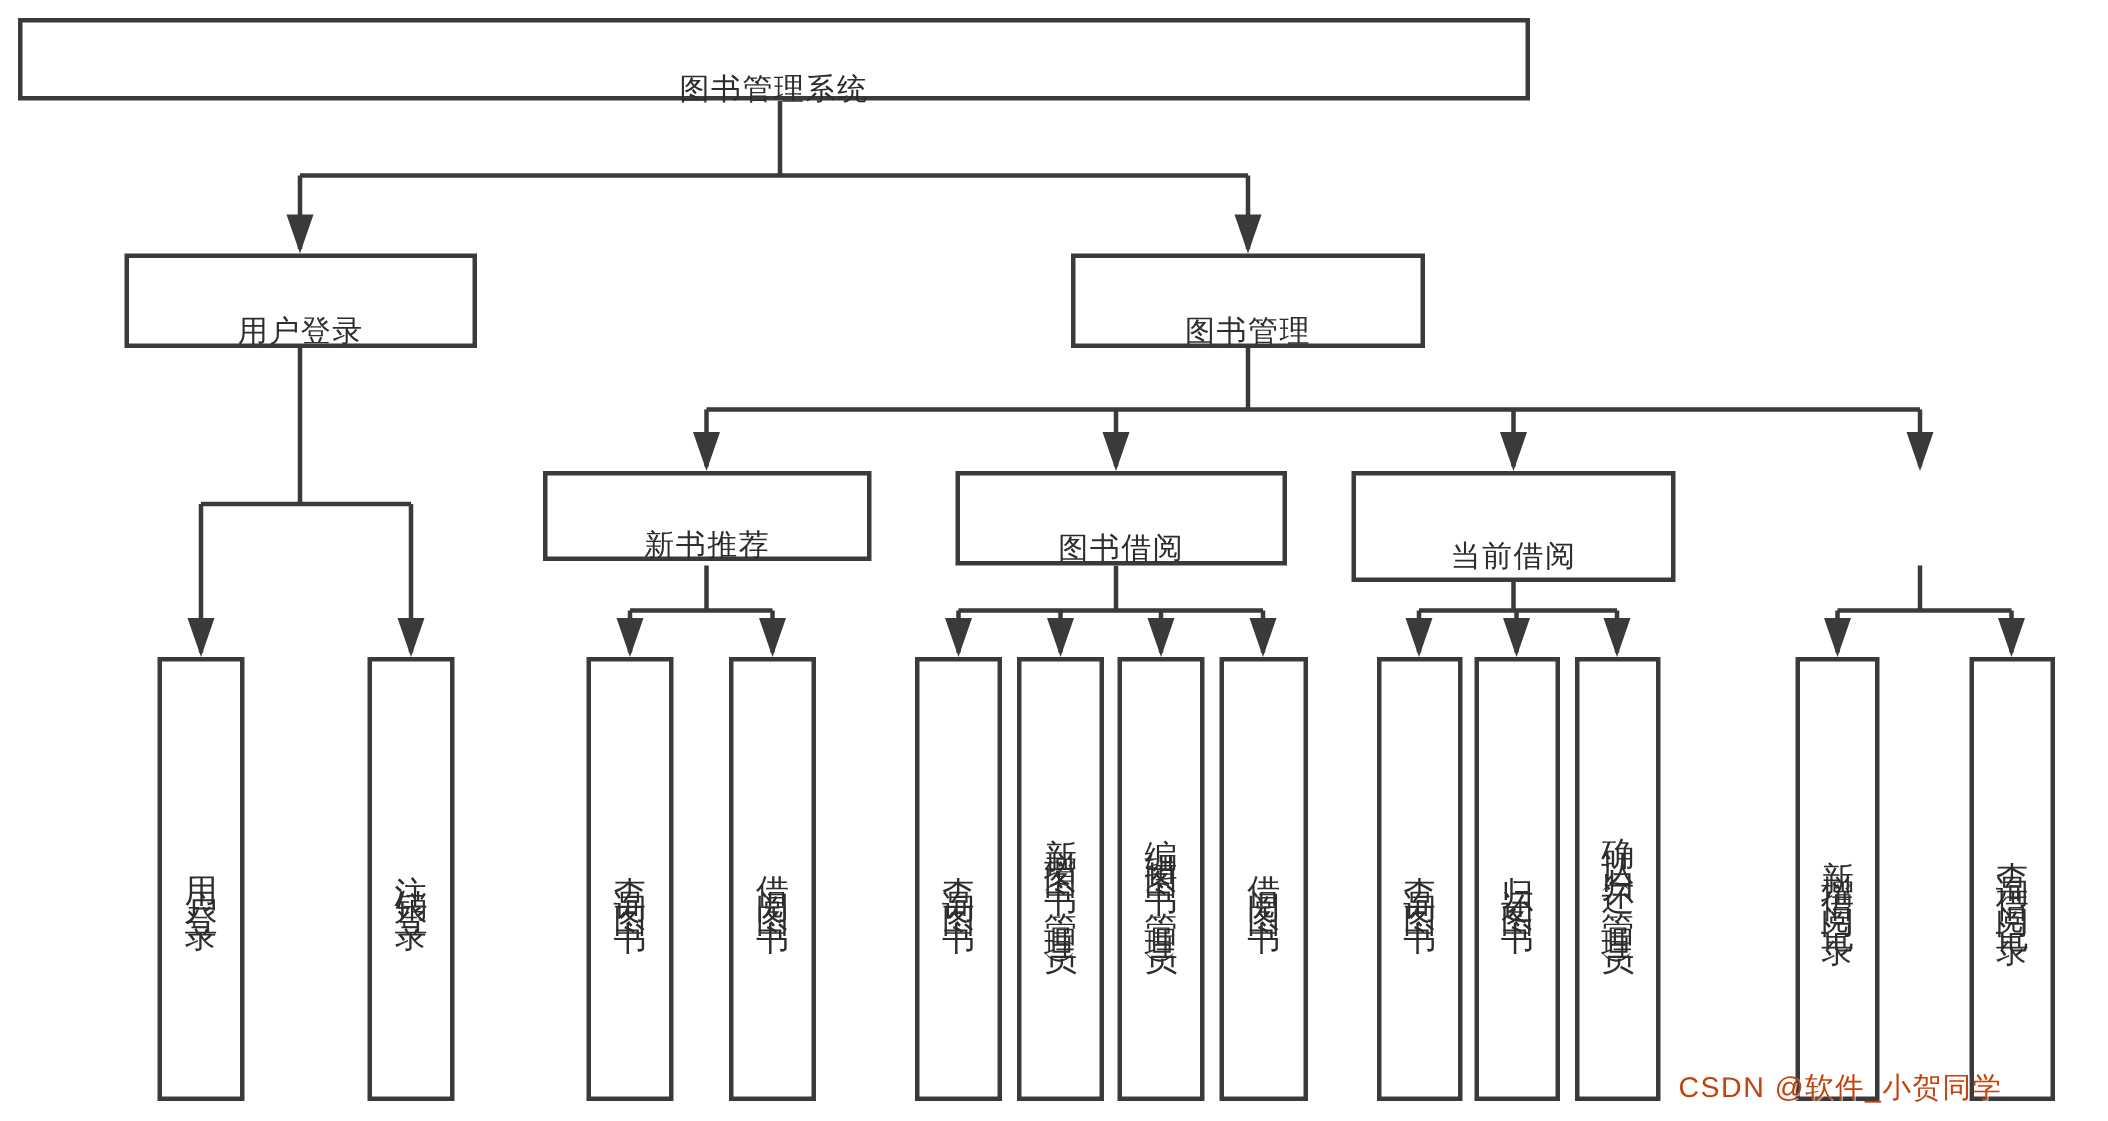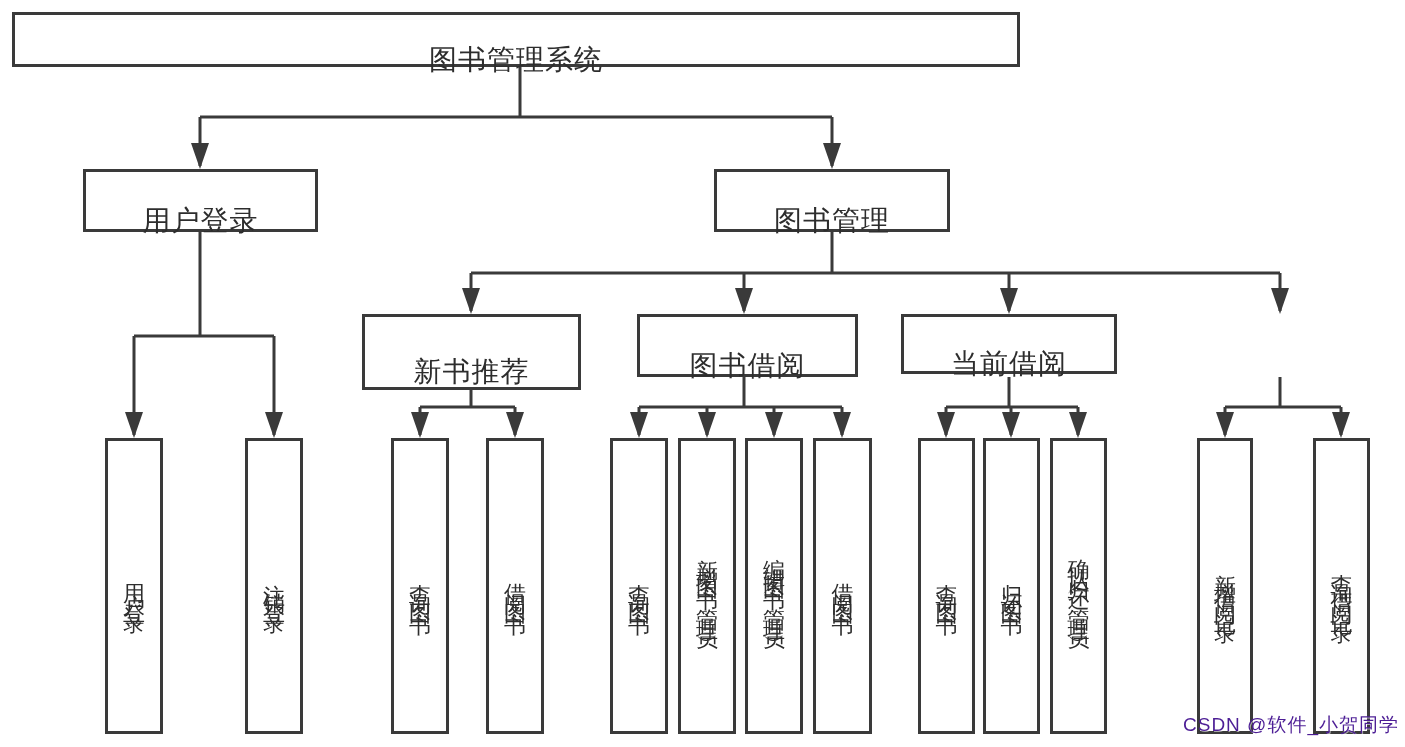--- a/index.html
+++ b/index.html
@@ -23,7 +23,7 @@
     color:#2d2d2d;
   }
   .box.h span{
-    font-size:28px;
+    font-size:20px;
     line-height:1;
     letter-spacing:1px;
     white-space:nowrap;

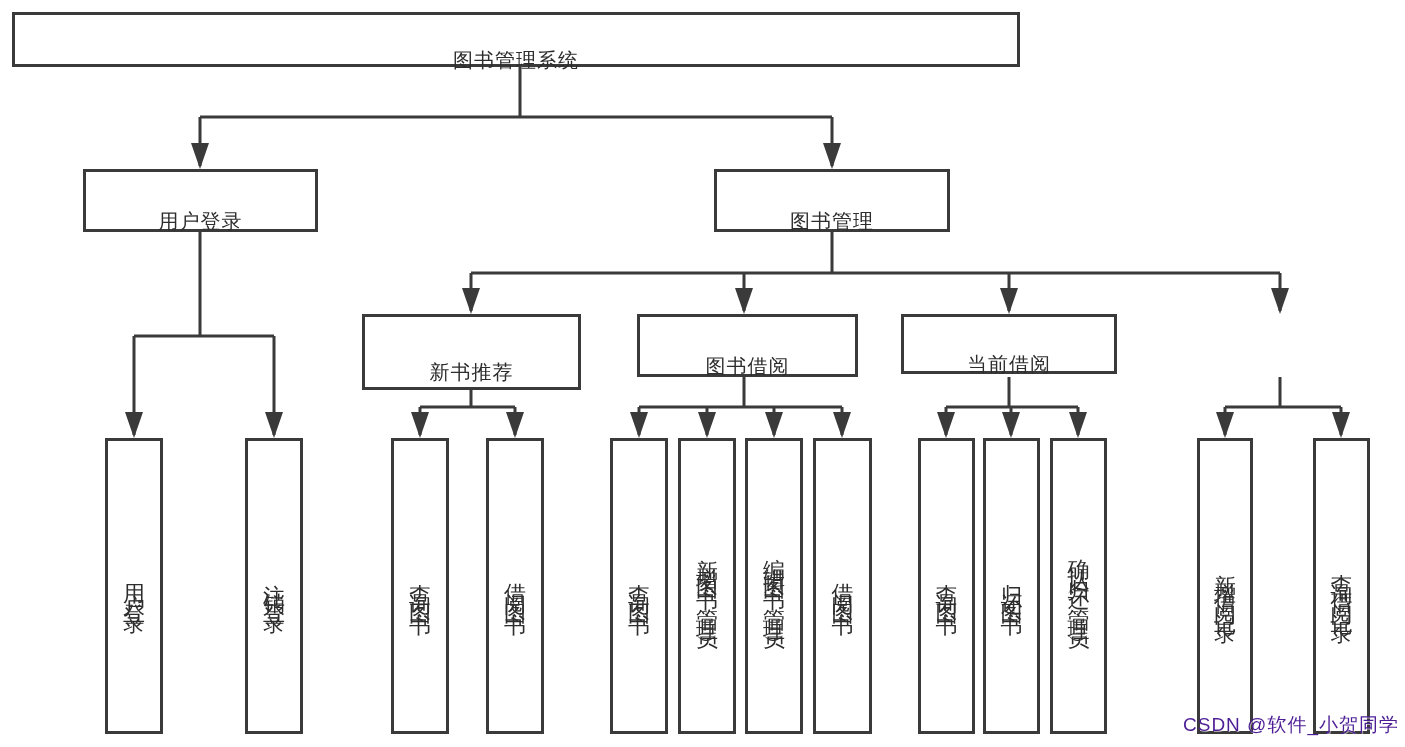--- a/index.html
+++ b/index.html
@@ -87,7 +87,7 @@
     <span>图书管理</span>
   </div>
 
-  <div class="box h" style="left:362px;top:314px;width:219px;height:76px;">
+  <div class="box h" style="left:362px;top:314px;width:219px;height:60px;">
     <span>新书推荐</span>
   </div>
   <div class="box h" style="left:637px;top:314px;width:221px;height:63px;">

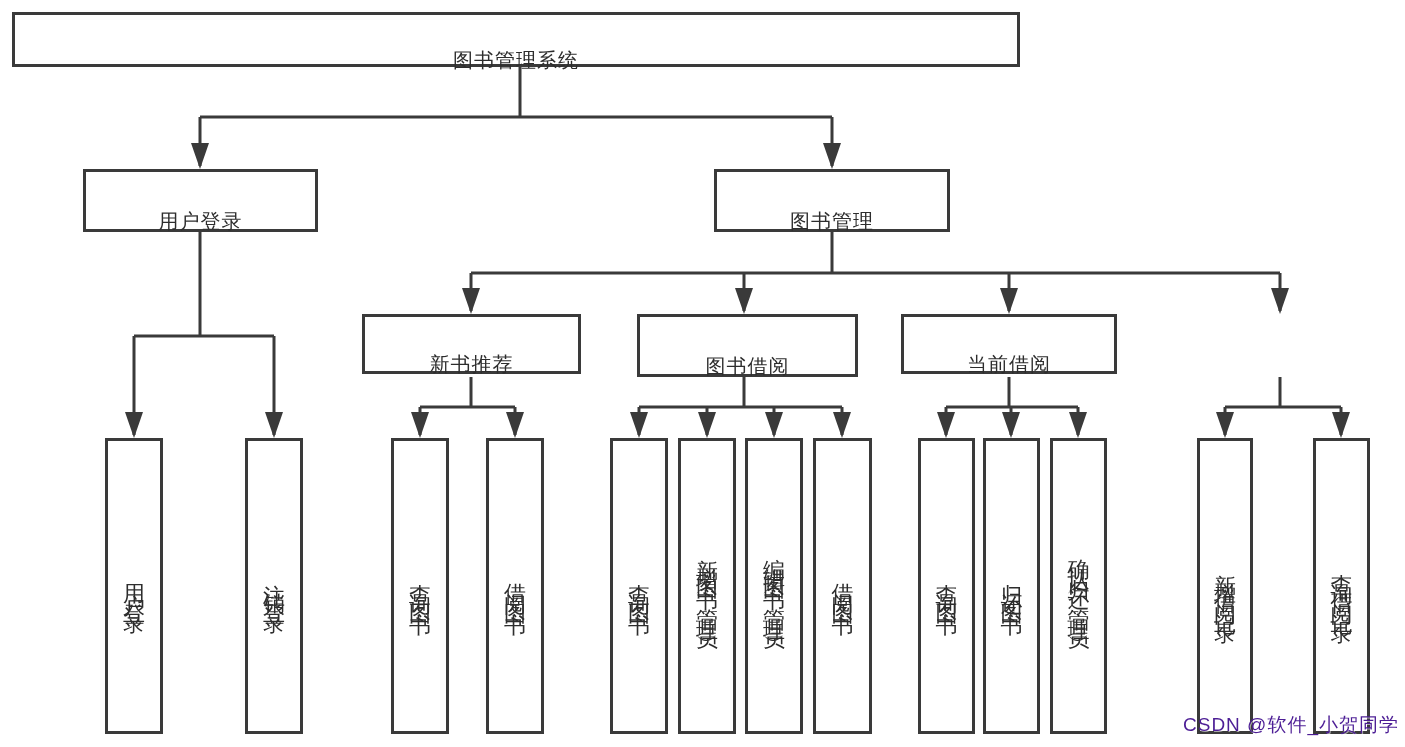--- a/index.html
+++ b/index.html
@@ -93,7 +93,7 @@
   <div class="box h" style="left:637px;top:314px;width:221px;height:63px;">
     <span>图书借阅</span>
   </div>
-  <div class="box h" style="left:901px;top:314px;width:216px;height:60px;">
+  <div class="box h" style="left:901px;top:314px;width:216px;height:74px;">
     <span>当前借阅</span>
   </div>
 

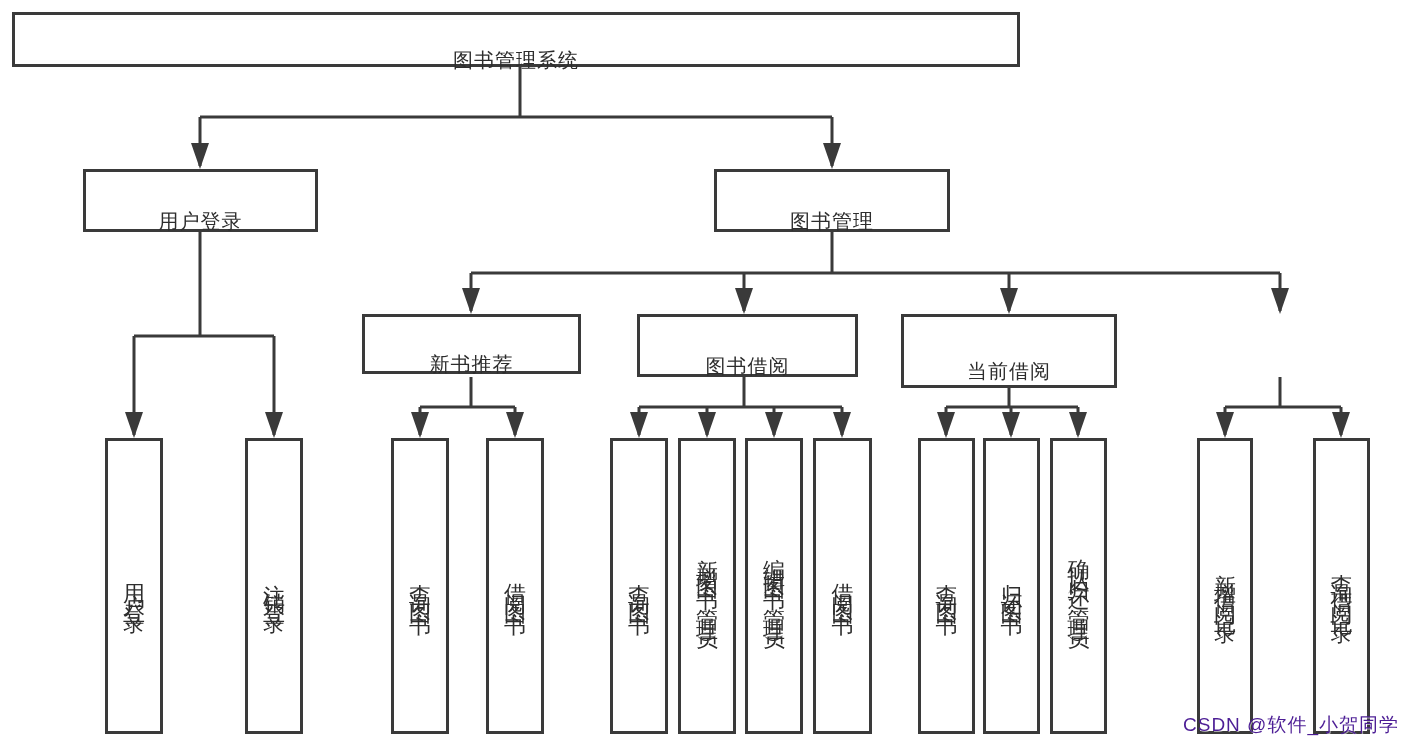--- a/index.html
+++ b/index.html
@@ -39,10 +39,10 @@
   }
   #watermark{
     position:absolute;
-    left:1183px;top:712px;
+    left:1119px;top:712px;
     z-index:5;
     font-size:19px;
-    color:#4c1d95;
+    color:#c2410c;
     letter-spacing:1px;
     white-space:nowrap;
     text-shadow:1px 1px 0 rgba(255,255,255,.55);

